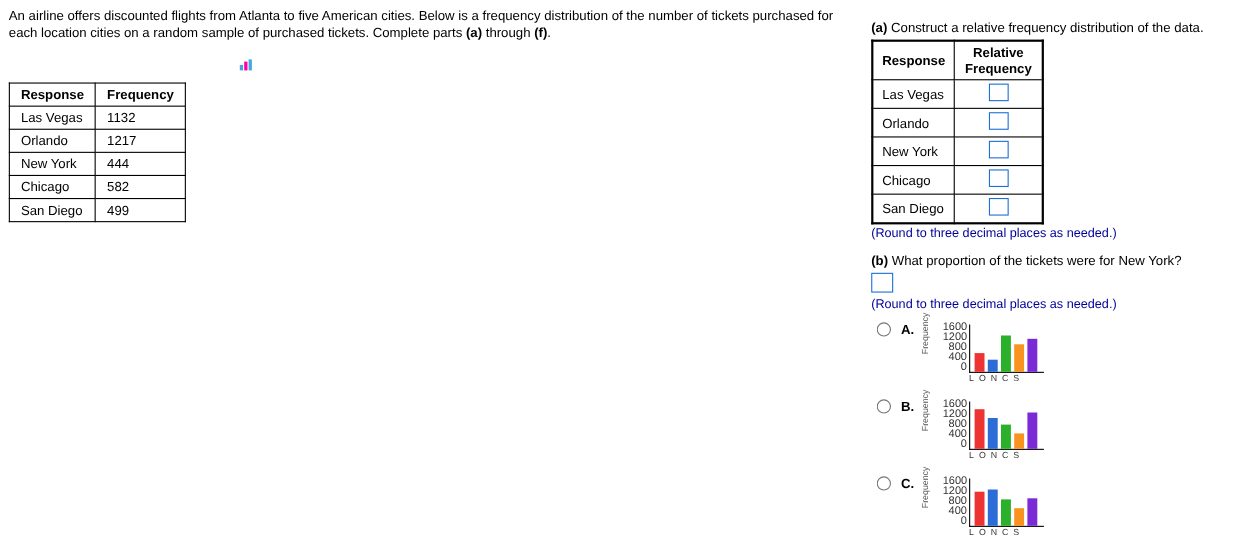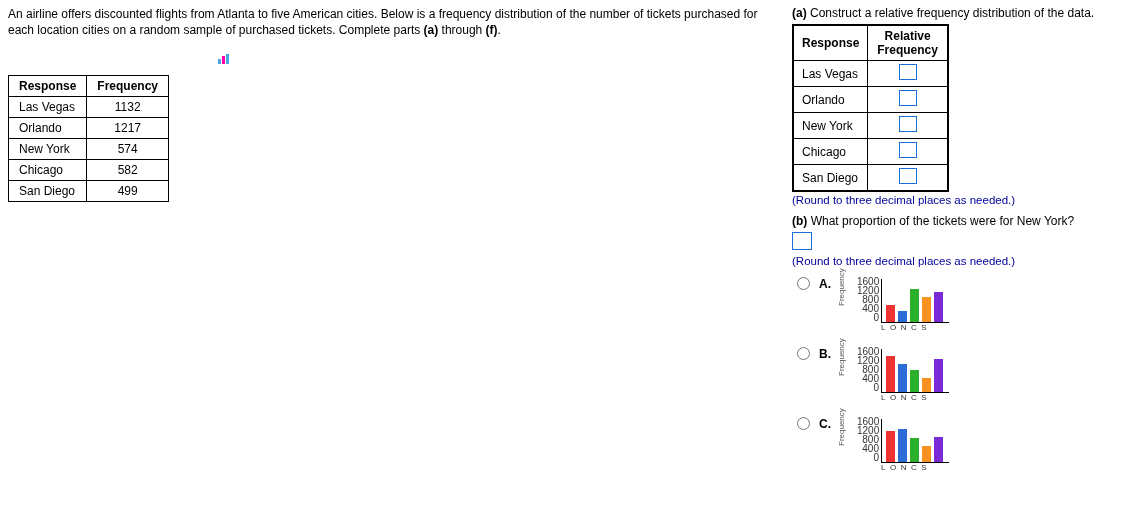--- a/index.html
+++ b/index.html
@@ -43,7 +43,7 @@
   table.freq td.c { text-align: center; }
 
   .part-label { font-weight: bold; }
-  .qline { margin-bottom: 4px; }
+  .qline { margin-bottom: 4px; margin-top: 12px; }
 
   table.rel {
     border: 2px solid #000;

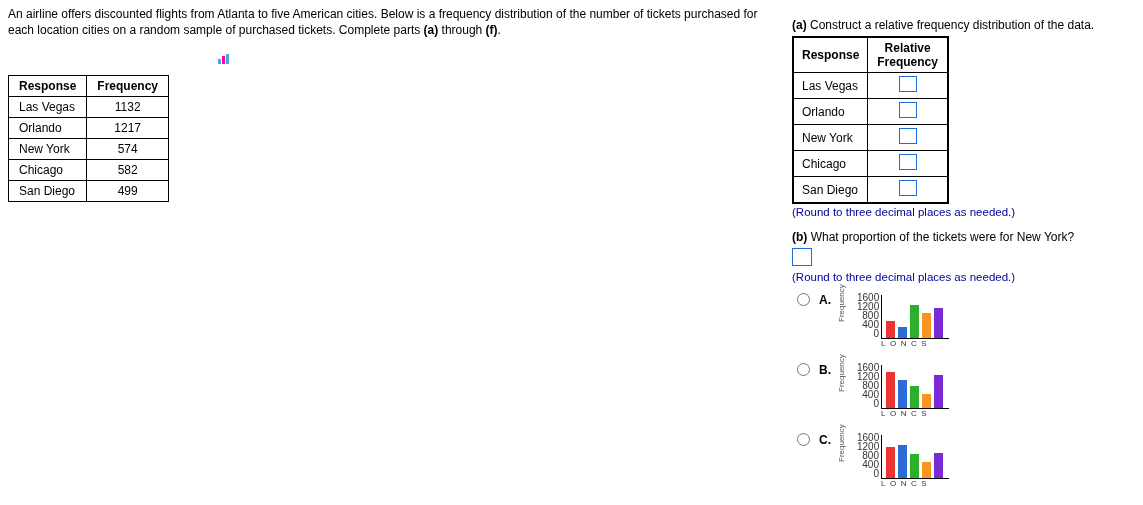--- a/index.html
+++ b/index.html
@@ -40,7 +40,7 @@
     text-align: left;
   }
   table.freq th { font-weight: bold; text-align: center; }
-  table.freq td.c { text-align: center; }
+  table.freq td.c { text-align: left; }
 
   .part-label { font-weight: bold; }
   .qline { margin-bottom: 4px; margin-top: 12px; }

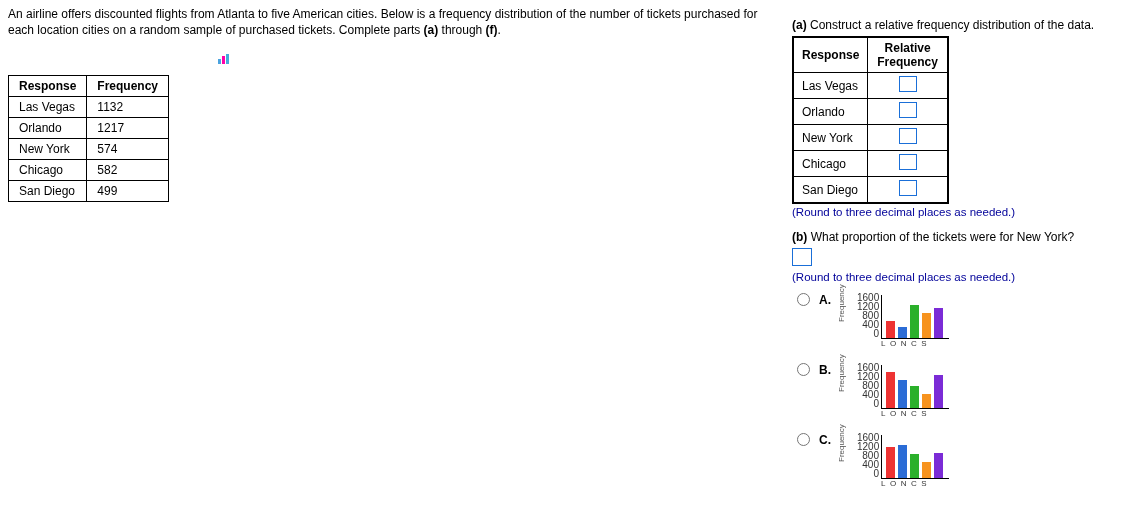--- a/index.html
+++ b/index.html
@@ -144,7 +144,7 @@
           </tr>
       <tr>
             <td>New York</td>
-            <td class="c">574</td>
+            <td class="c">444</td>
           </tr>
       <tr>
             <td>Chicago</td>

